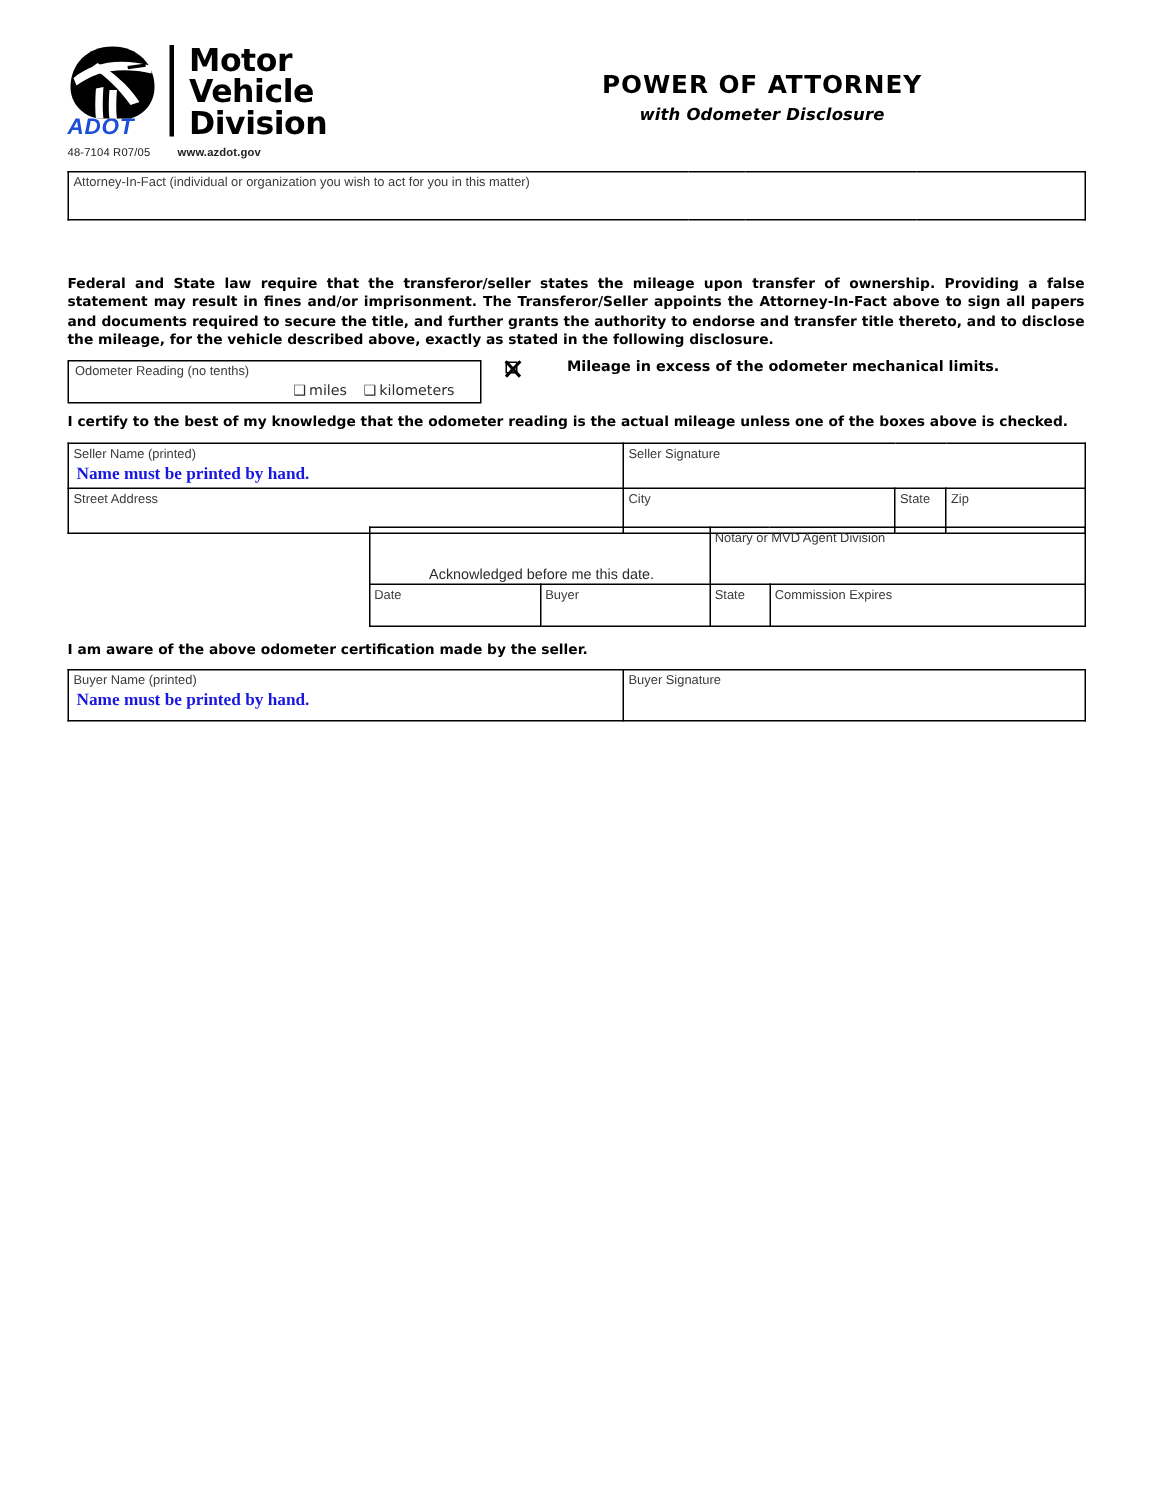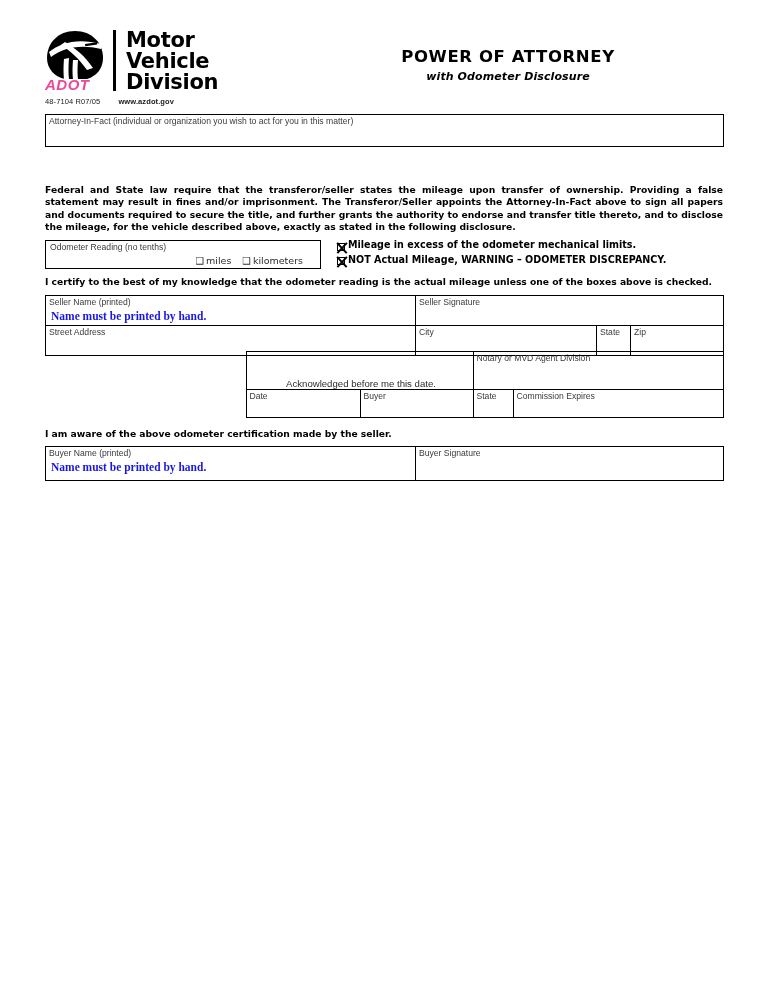--- a/index.html
+++ b/index.html
@@ -56,7 +56,7 @@
     letter-spacing: 0.5px;
     line-height: 12px;
     margin-top: -3px;
-    color: #ec4899;
+    color: #1d4ed8;
   }
   .brand-divider {
     width: 3px;

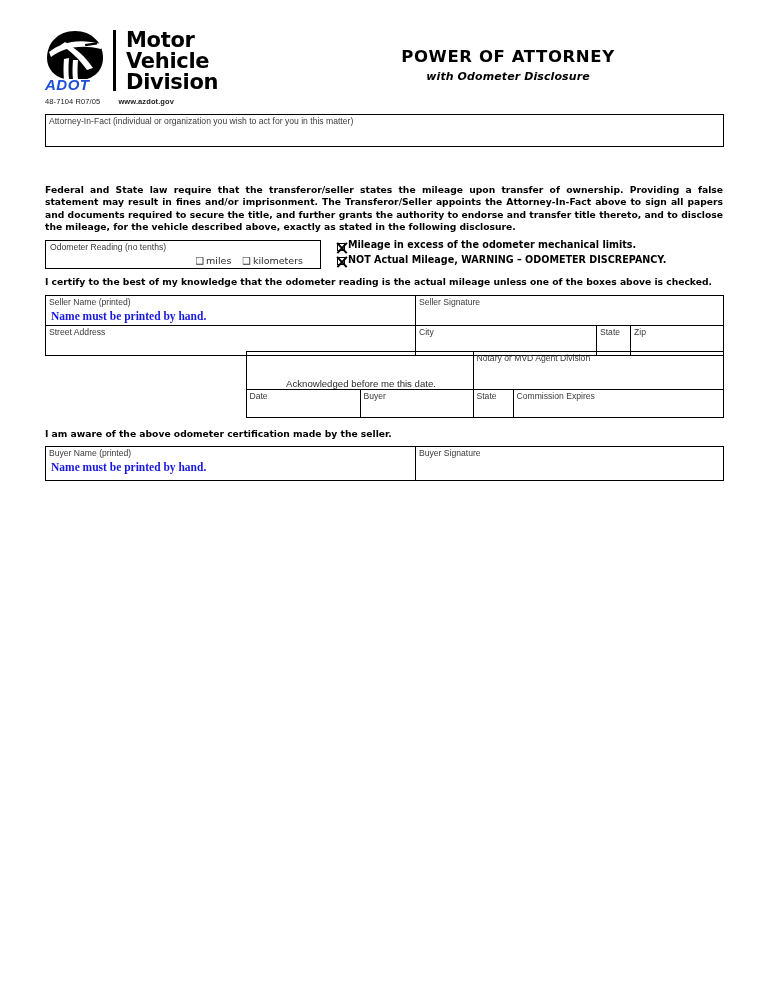--- a/index.html
+++ b/index.html
@@ -192,8 +192,9 @@
   }
   .excess-line {
     display: flex;
-    align-items: flex-end;
+    align-items: flex-start;
     white-space: nowrap;
+    gap: 30px;
   }
   .xbox {
     position: relative;

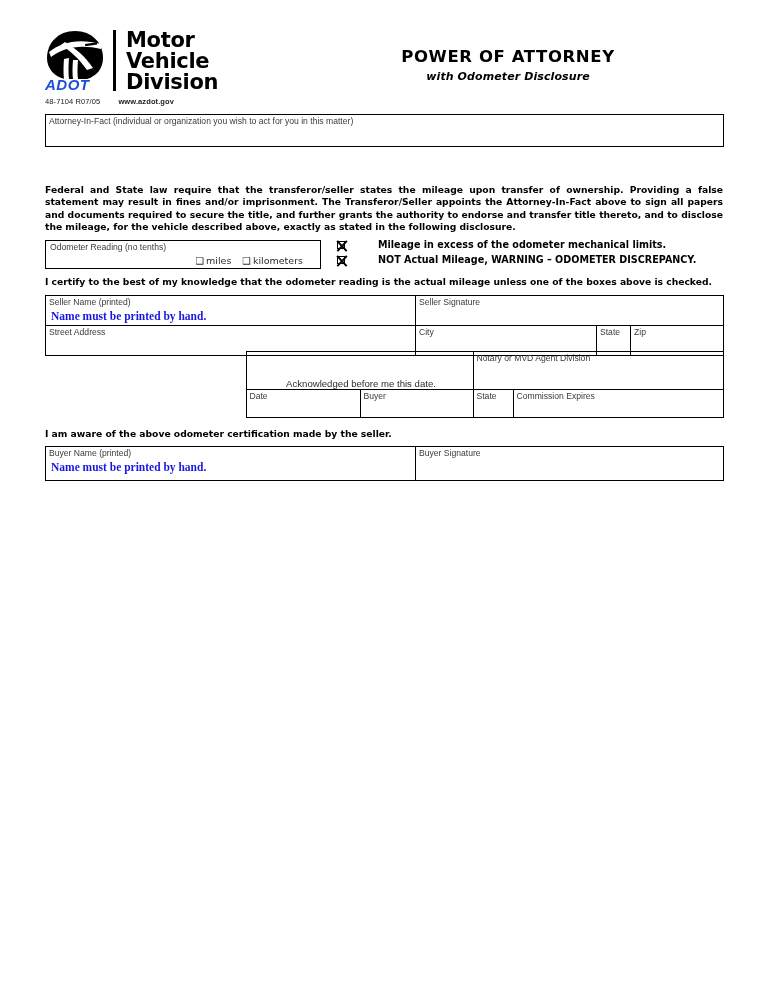--- a/index.html
+++ b/index.html
@@ -362,14 +362,6 @@
       </span>
       <span>Mileage in excess of the odometer mechanical limits.</span>
     </div>
-    <div class="excess-line">
-      <span class="xbox">
-        <span class="sq"></span>
-          <span class="x1"></span>
-          <span class="x2"></span>
-      </span>
-      <span>NOT Actual Mileage, WARNING – ODOMETER DISCREPANCY.</span>
-    </div>
   </div>
 
   <div class="certify">I certify to the best of my knowledge that the odometer reading is the actual mileage unless one of the boxes above is checked.</div>

